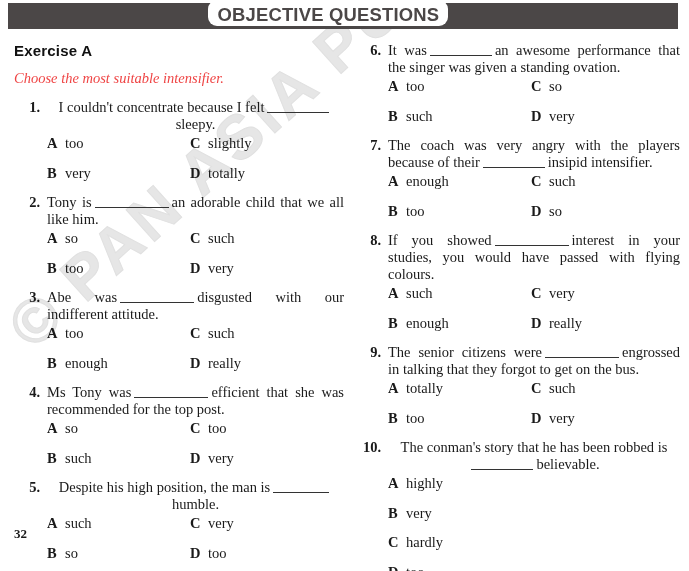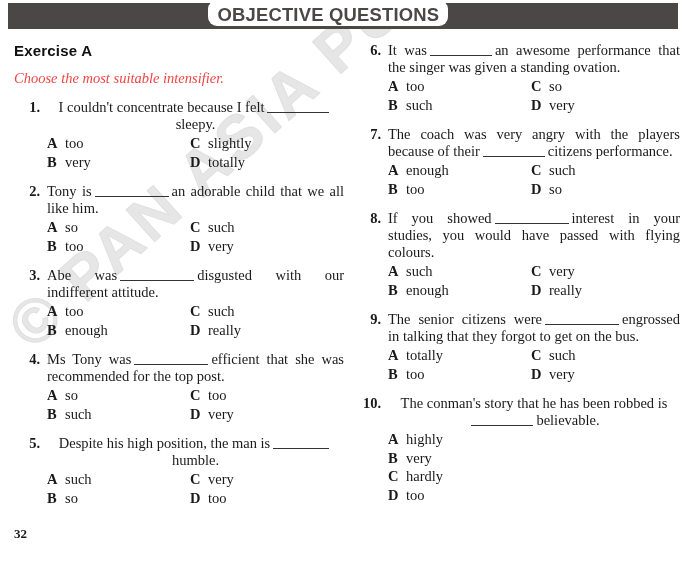--- a/index.html
+++ b/index.html
@@ -148,7 +148,7 @@
     margin-top: 2px;
     display: grid;
     grid-template-columns: 143px auto;
-    row-gap: 1px;
+    row-gap: 12px;
   }
   .options.single-col {
     grid-template-columns: auto;

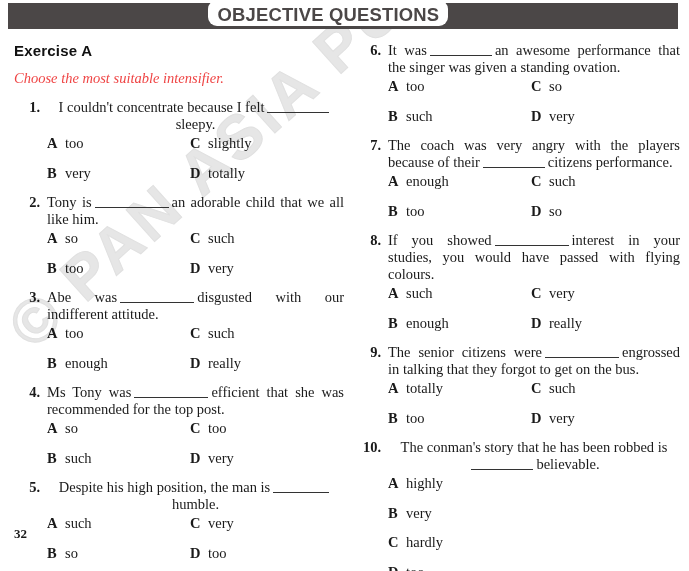--- a/index.html
+++ b/index.html
@@ -293,7 +293,7 @@
       <div class="q-num">7.</div>
       <div class="q-body">
         <div class="q-stem">
-          <span>The coach was very angry with the players because of their</span><span class="blank"></span><span>citizens performance.</span>
+          <span>The coach was very angry with the players because of their</span><span class="blank"></span><span>insipid intensifier.</span>
         </div>
         <div class="options">
           <div class="opt"><span class="opt-letter">A</span><span class="opt-text">enough</span></div>

